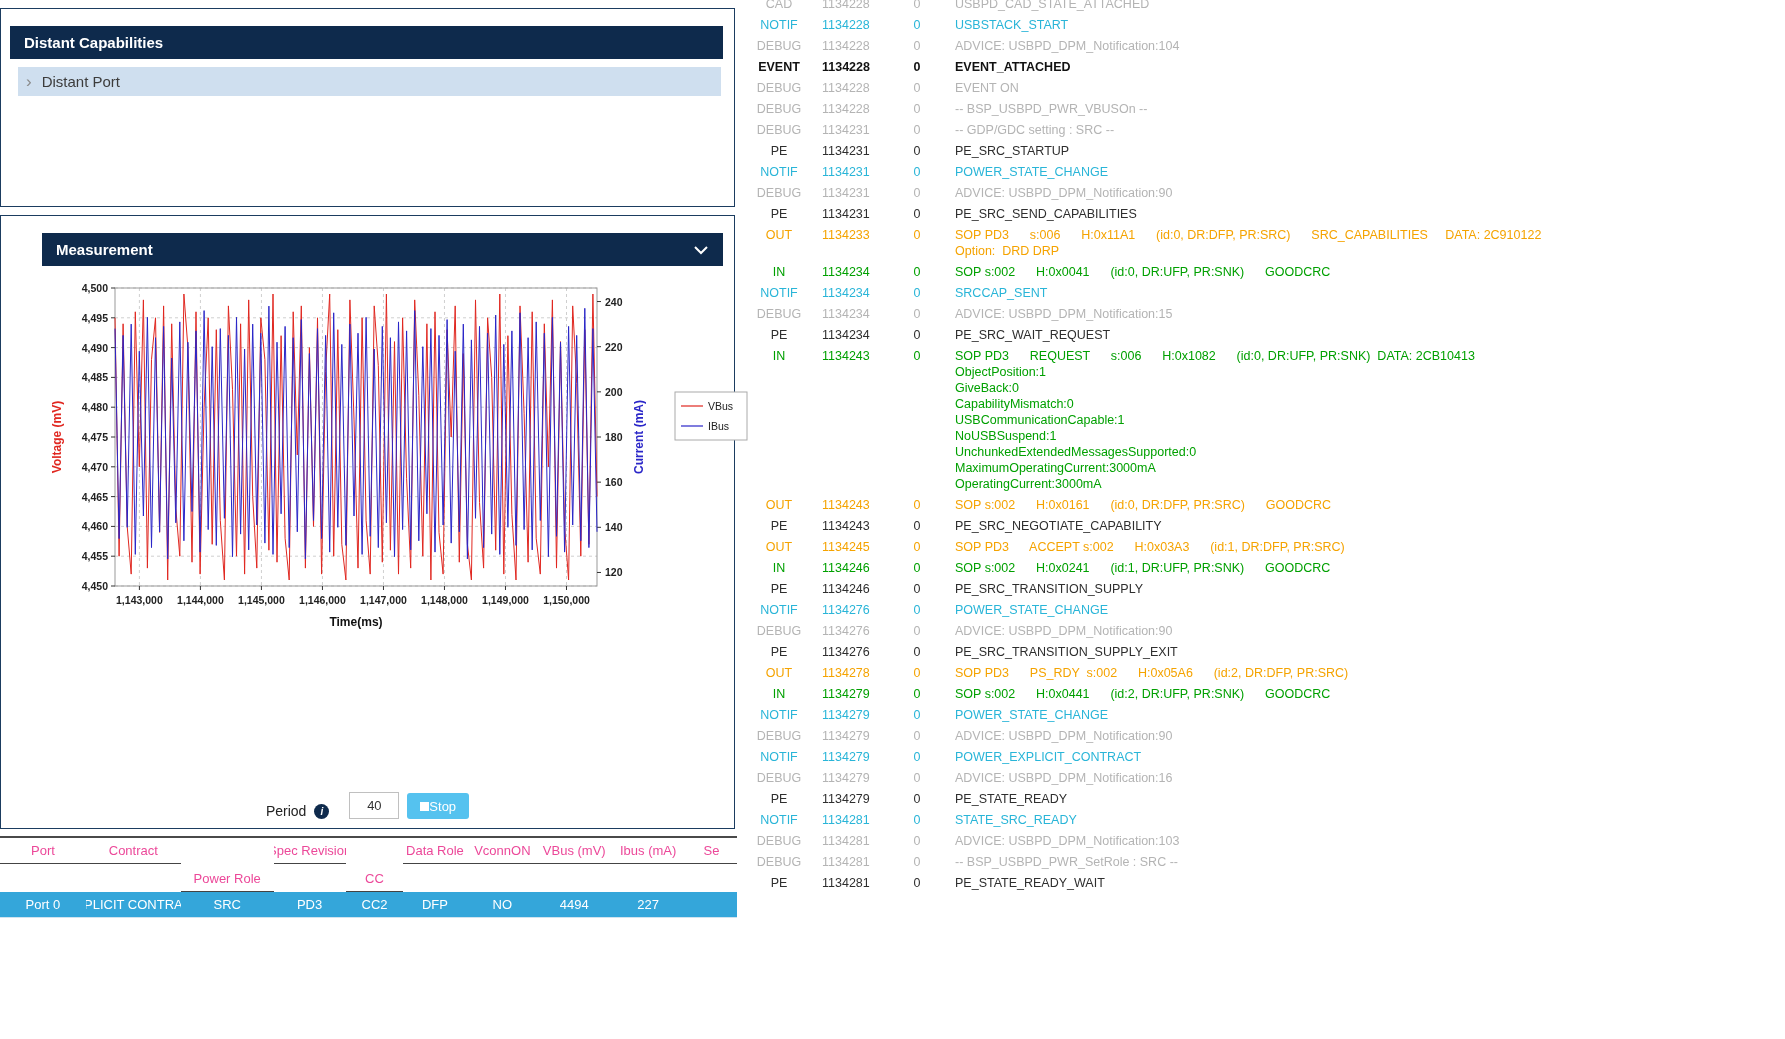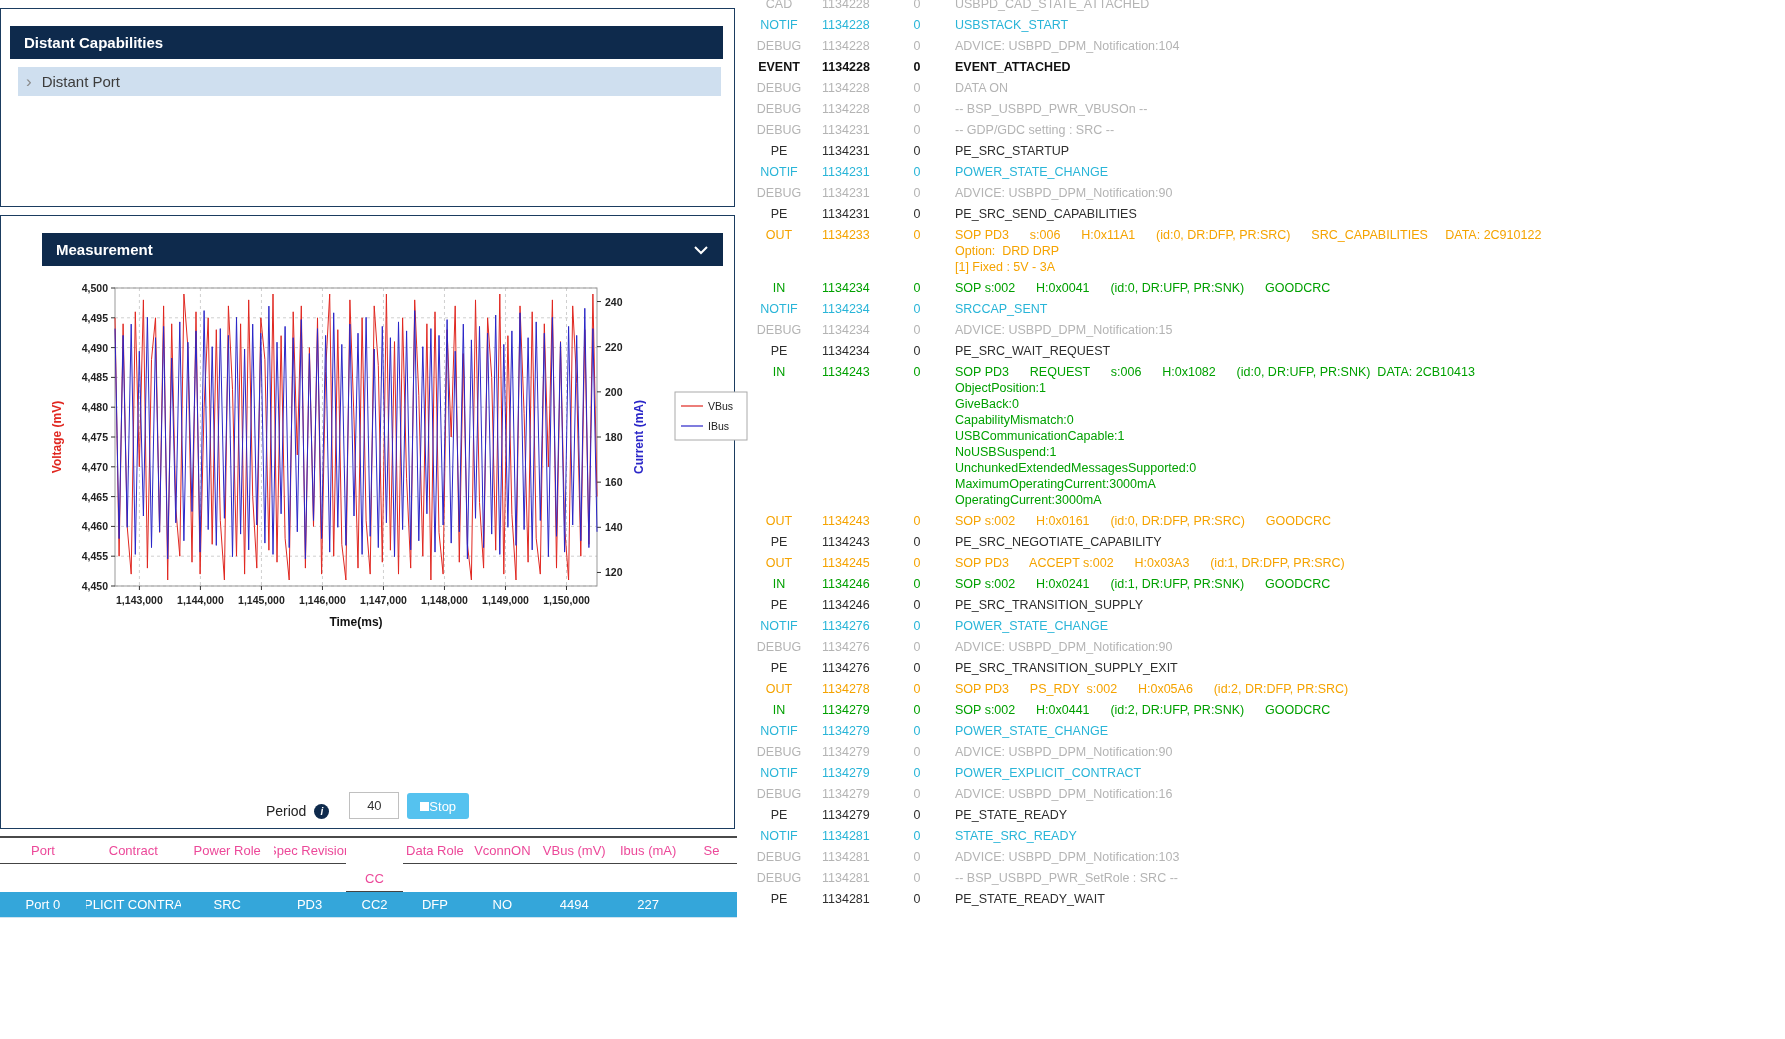--- a/index.html
+++ b/index.html
@@ -227,7 +227,7 @@
       <span class="lt">DEBUG</span>
       <span class="ltime">1134228</span>
       <span class="lcount">0</span>
-      <span class="lmsg"><div>DATA ON</div></span>
+      <span class="lmsg"><div>EVENT ON</div></span>
     </div>
     <div class="log-row c-debug">
       <span class="lt">DEBUG</span>

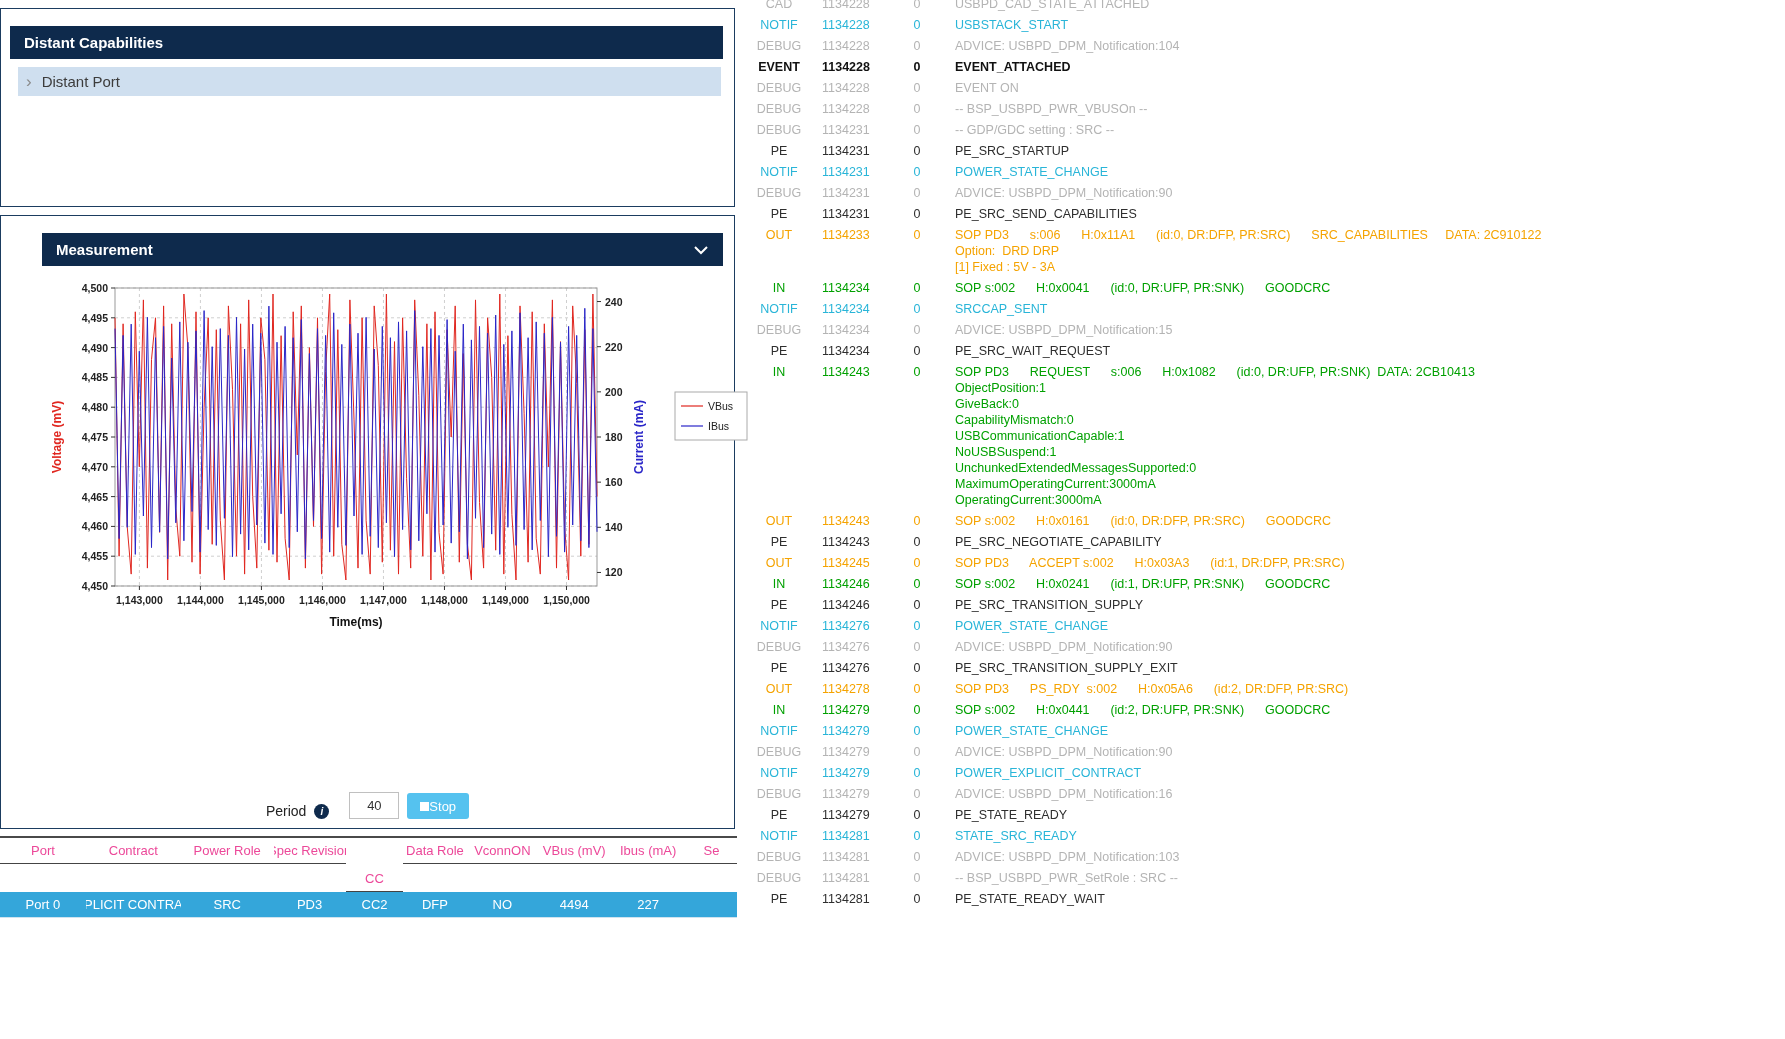--- a/index.html
+++ b/index.html
@@ -269,7 +269,7 @@
       <span class="lt">OUT</span>
       <span class="ltime">1134233</span>
       <span class="lcount">0</span>
-      <span class="lmsg"><div>SOP PD3      s:006      H:0x11A1      (id:0, DR:DFP, PR:SRC)      SRC_CAPABILITIES     DATA: 2C910122</div><div>Option:  DRD DRP</div><div>[1] Fixed : 5V - 3A</div></span>
+      <span class="lmsg"><div>SOP PD3      s:006      H:0x11A1      (id:0, DR:DFP, PR:SRC)      SRC_CAPABILITIES     DATA: 2C910122</div><div>Option:  DRD DRP</div></span>
     </div>
     <div class="log-row c-in">
       <span class="lt">IN</span>

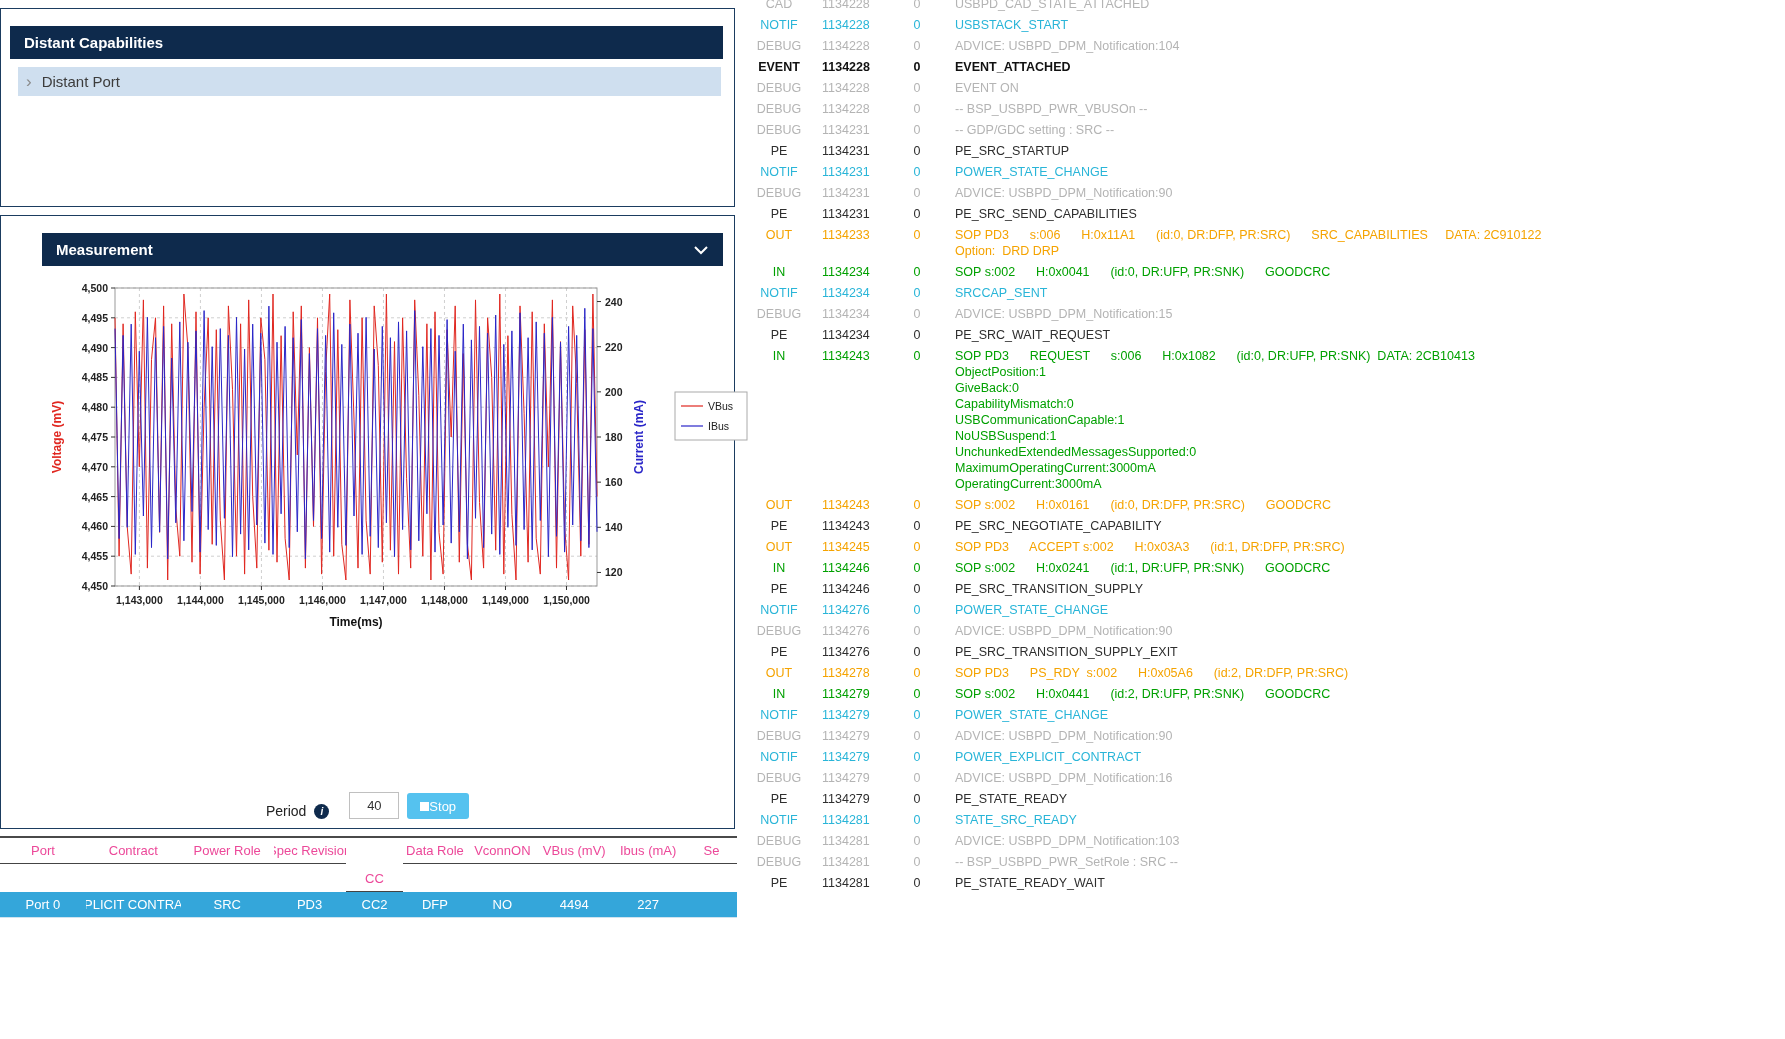--- a/index.html
+++ b/index.html
@@ -175,7 +175,7 @@
     <div class="pt-row pt-header">
       <div class="pt-cell" style="width: 86px;">Port</div>
       <div class="pt-cell" style="width: 95px;">Contract</div>
-      <div class="pt-cell" style="width: 93px;">Power Role</div>
+      <div class="pt-cell" style="width: 93px; margin-top: 28px;">Power Role</div>
       <div class="pt-cell" style="width: 72px;">Spec Revision</div>
       <div class="pt-cell" style="width: 58px; margin-top: 28px;">CC</div>
       <div class="pt-cell" style="width: 63px;">Data Role</div>

